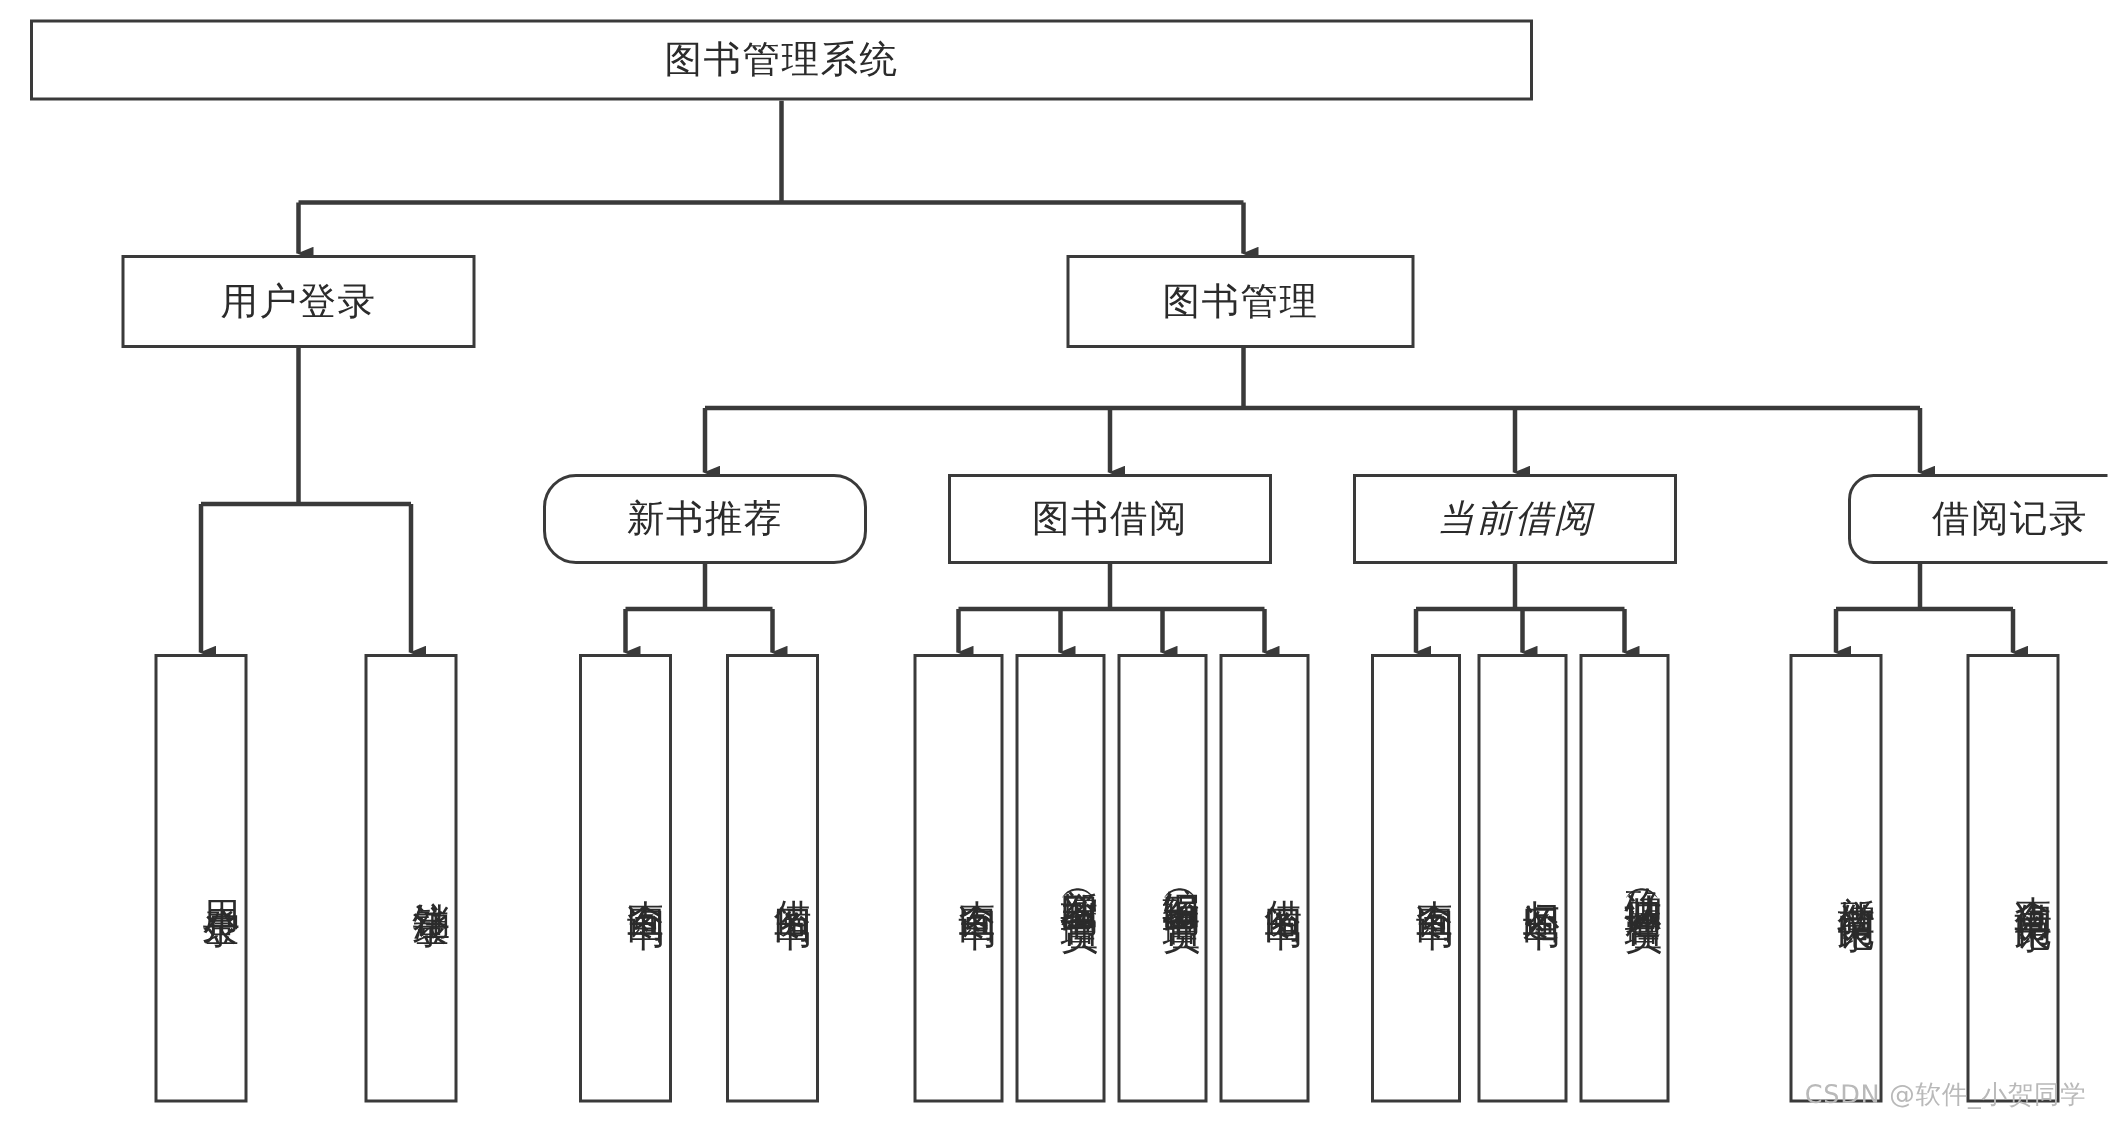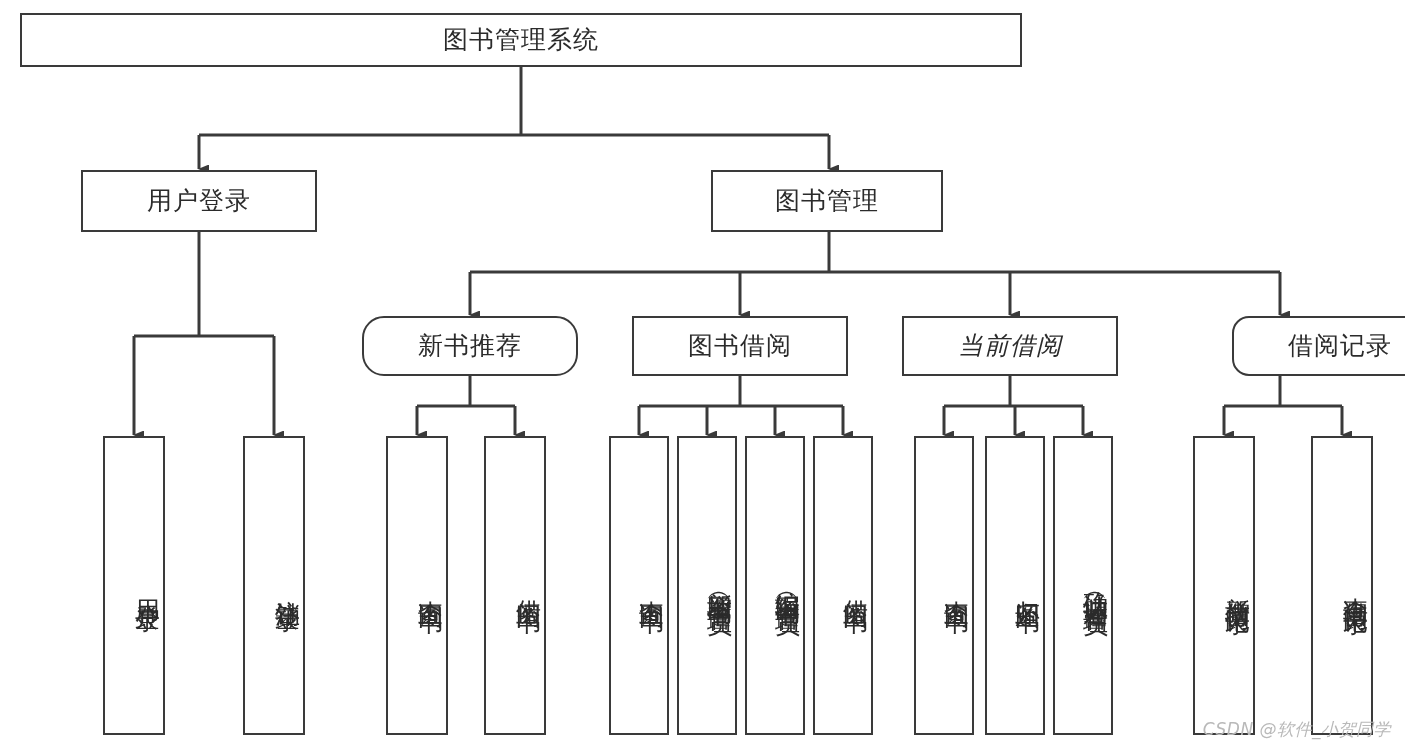--- a/index.html
+++ b/index.html
@@ -51,7 +51,6 @@
     color:#b9b9b9;
     white-space:nowrap;
     letter-spacing:0.5px;
-    font-style:italic;
   }
 </style>
 </head>

